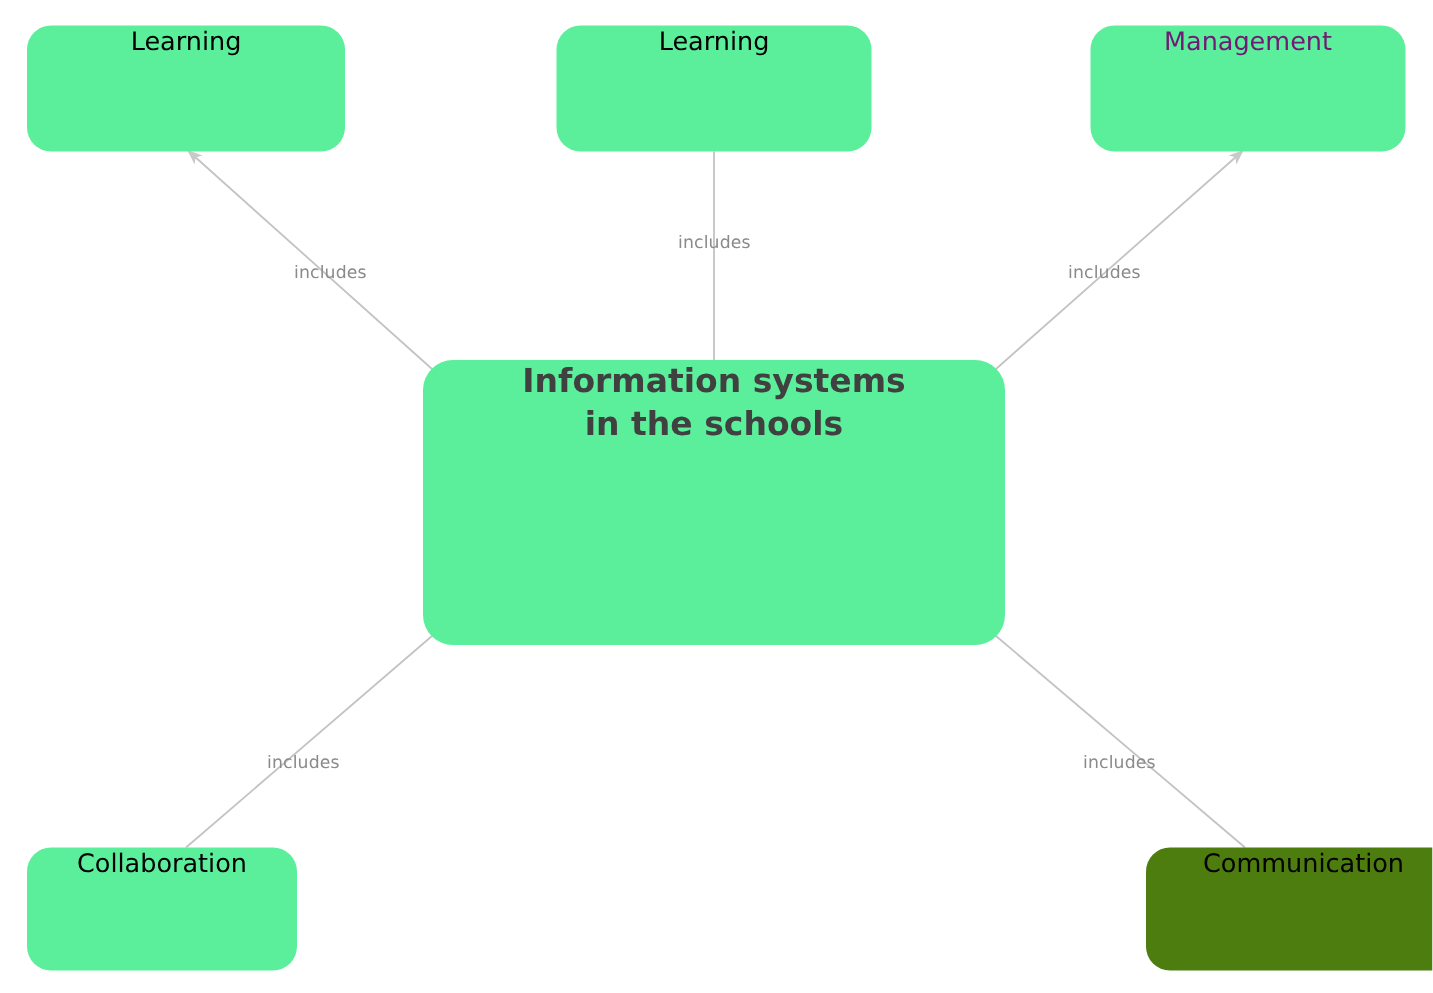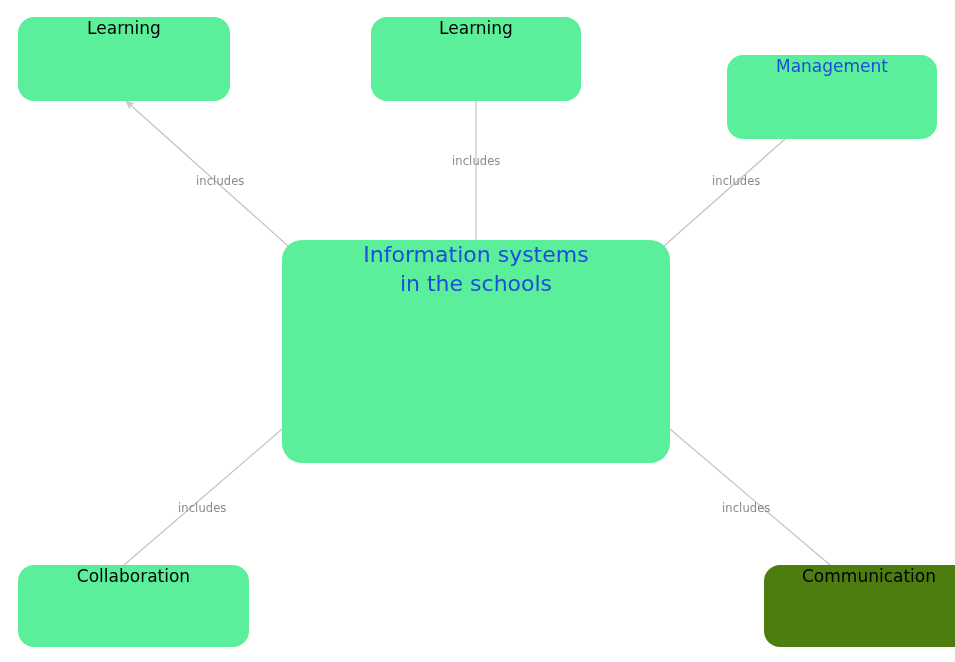--- a/index.html
+++ b/index.html
@@ -78,7 +78,7 @@
 in the schools</span></div>
       <div class="node leaf" style="left: 18px; top: 17px; width: 212px; height: 84px; background: rgb(92, 239, 155); color: rgb(0, 0, 0);"><span>Learning</span></div>
       <div class="node leaf" style="left: 371px; top: 17px; width: 210px; height: 84px; background: rgb(92, 239, 155); color: rgb(0, 0, 0);"><span>Learning</span></div>
-      <div class="node leaf" style="left: 727px; top: 17px; width: 210px; height: 84px; background: rgb(92, 239, 155); color: #1d4ed8; margin-top: 38px;"><span>Management</span></div>
+      <div class="node leaf" style="left: 727px; top: 17px; width: 210px; height: 84px; background: rgb(92, 239, 155); color: #701a75;"><span>Management</span></div>
       <div class="node leaf" style="left: 18px; top: 565px; width: 231px; height: 82px; background: rgb(92, 239, 155); color: rgb(0, 0, 0);"><span>Collaboration</span></div>
       <div class="node leaf" style="left: 727px; top: 565px; width: 210px; height: 82px; background: #4d7c0f; color: rgb(0, 0, 0); margin-left: 37px;"><span>Communication</span></div>
     </div>

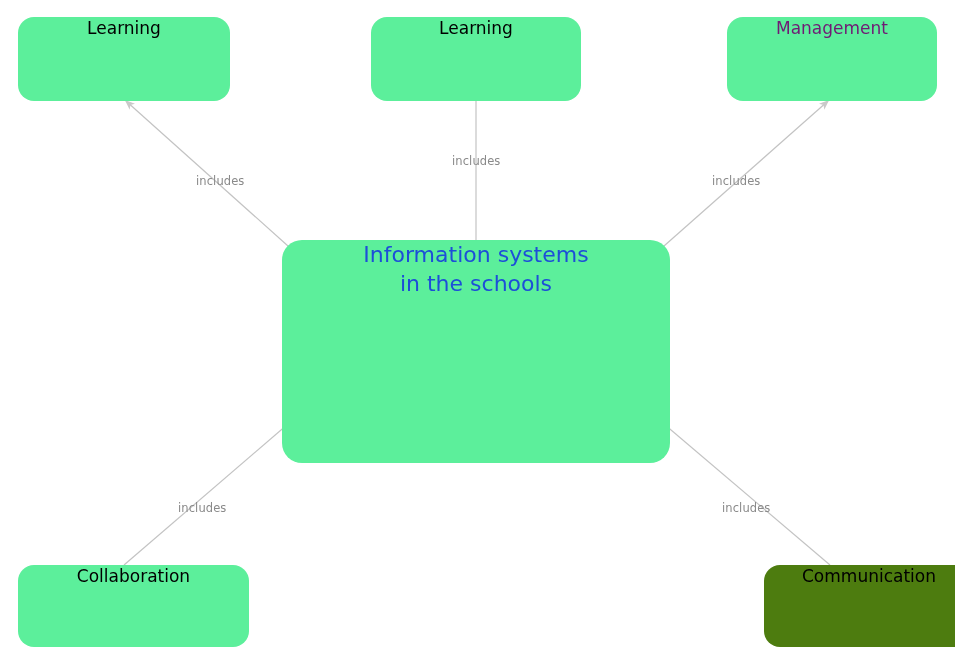--- a/index.html
+++ b/index.html
@@ -74,7 +74,7 @@
     </svg>
 
   <div id="node-layer">
-      <div class="node central" style="left: 282px; top: 240px; width: 388px; height: 223px; background: rgb(92, 239, 155); color: #1d4ed8;"><span>Information systems
+      <div class="node central" style="left: 282px; top: 240px; width: 388px; height: 190px; background: rgb(92, 239, 155); color: #404040; font-weight: bold;"><span>Information systems
 in the schools</span></div>
       <div class="node leaf" style="left: 18px; top: 17px; width: 212px; height: 84px; background: rgb(92, 239, 155); color: rgb(0, 0, 0);"><span>Learning</span></div>
       <div class="node leaf" style="left: 371px; top: 17px; width: 210px; height: 84px; background: rgb(92, 239, 155); color: rgb(0, 0, 0);"><span>Learning</span></div>

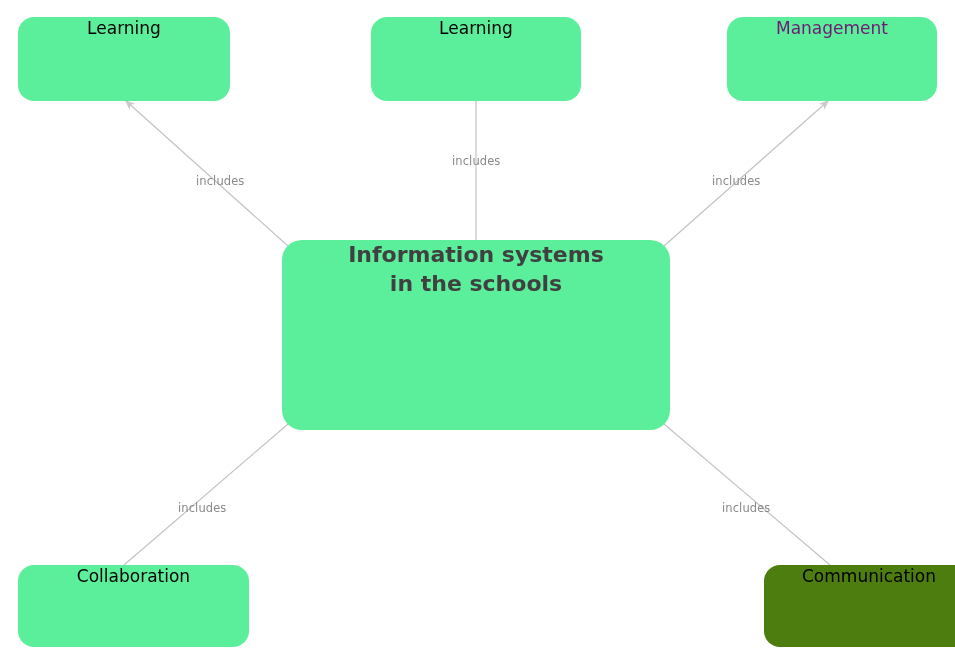--- a/index.html
+++ b/index.html
@@ -79,7 +79,7 @@
       <div class="node leaf" style="left: 18px; top: 17px; width: 212px; height: 84px; background: rgb(92, 239, 155); color: rgb(0, 0, 0);"><span>Learning</span></div>
       <div class="node leaf" style="left: 371px; top: 17px; width: 210px; height: 84px; background: rgb(92, 239, 155); color: rgb(0, 0, 0);"><span>Learning</span></div>
       <div class="node leaf" style="left: 727px; top: 17px; width: 210px; height: 84px; background: rgb(92, 239, 155); color: #701a75;"><span>Management</span></div>
-      <div class="node leaf" style="left: 18px; top: 565px; width: 231px; height: 82px; background: rgb(92, 239, 155); color: rgb(0, 0, 0);"><span>Collaboration</span></div>
+      <div class="node leaf" style="left: 18px; top: 565px; width: 180px; height: 82px; background: rgb(92, 239, 155); color: rgb(0, 0, 0);"><span>Collaboration</span></div>
       <div class="node leaf" style="left: 727px; top: 565px; width: 210px; height: 82px; background: #4d7c0f; color: rgb(0, 0, 0); margin-left: 37px;"><span>Communication</span></div>
     </div>
 

